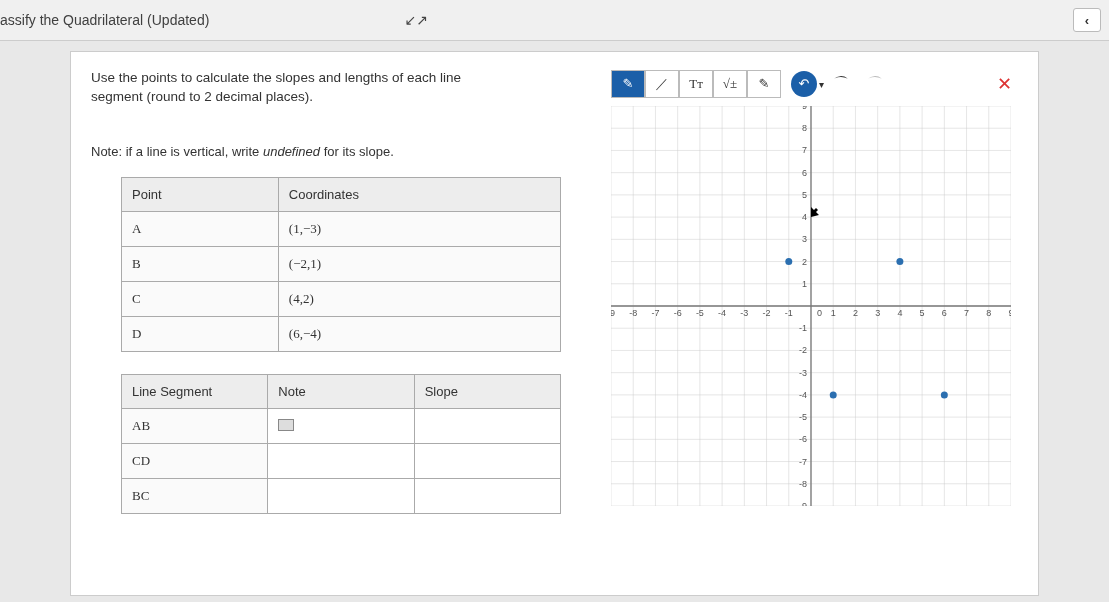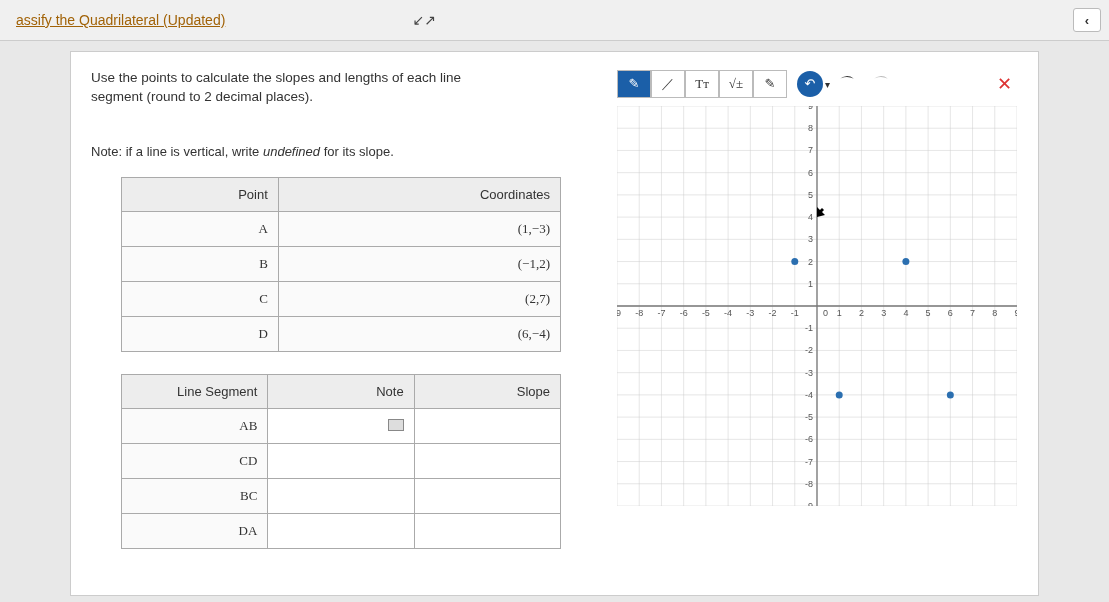--- a/index.html
+++ b/index.html
@@ -20,7 +20,7 @@
     justify-content: space-between;
     align-items: center;
   }
-  .header-title { font-size: 14px; color: #a16207; padding-left: 16px; text-decoration: underline; }
+  .header-title { font-size: 14px; color: #404040; padding-left: 0; }
   .back-btn {
     width: 28px; height: 24px;
     background: #fff; border: 1px solid #bbb;

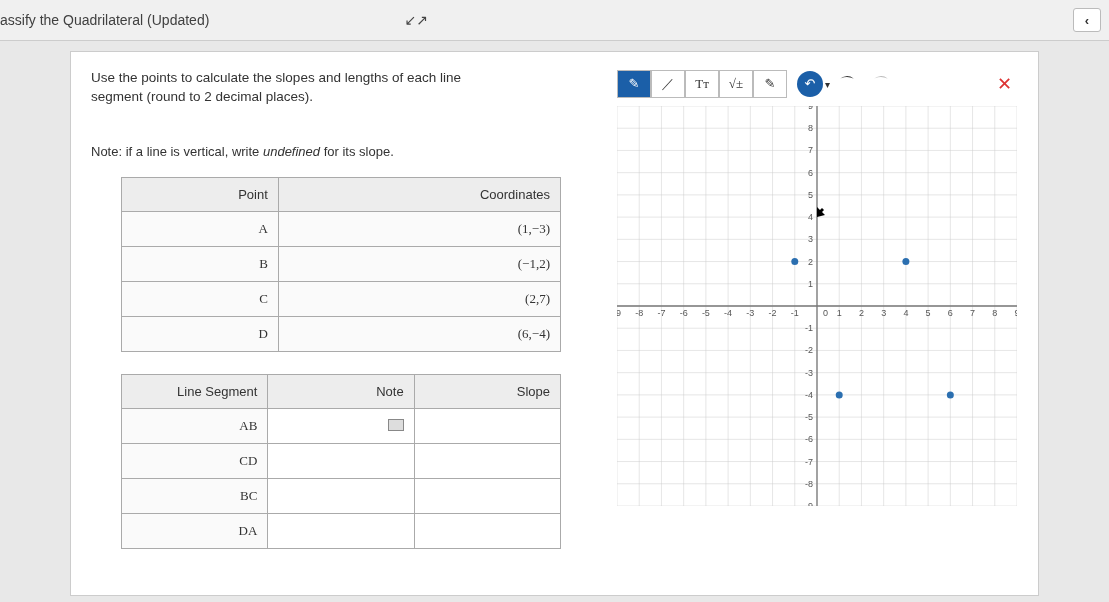--- a/index.html
+++ b/index.html
@@ -36,7 +36,7 @@
     height: 545px;
     padding: 18px 20px;
     display: flex;
-    gap: 26px;
+    gap: 20px;
     position: relative;
   }
   .left-panel { flex: 0 0 500px; }

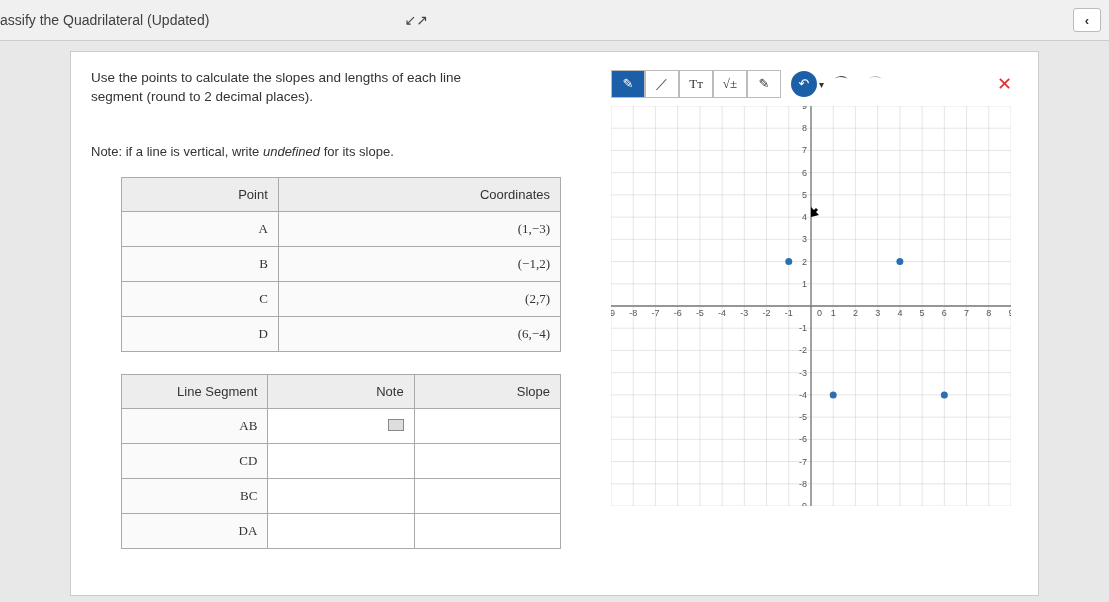--- a/index.html
+++ b/index.html
@@ -53,7 +53,7 @@
   th, td {
     border: 1px solid #aaa;
     padding: 9px 10px;
-    text-align: right;
+    text-align: left;
     font-size: 13px;
     background: #f5f5f5;
   }

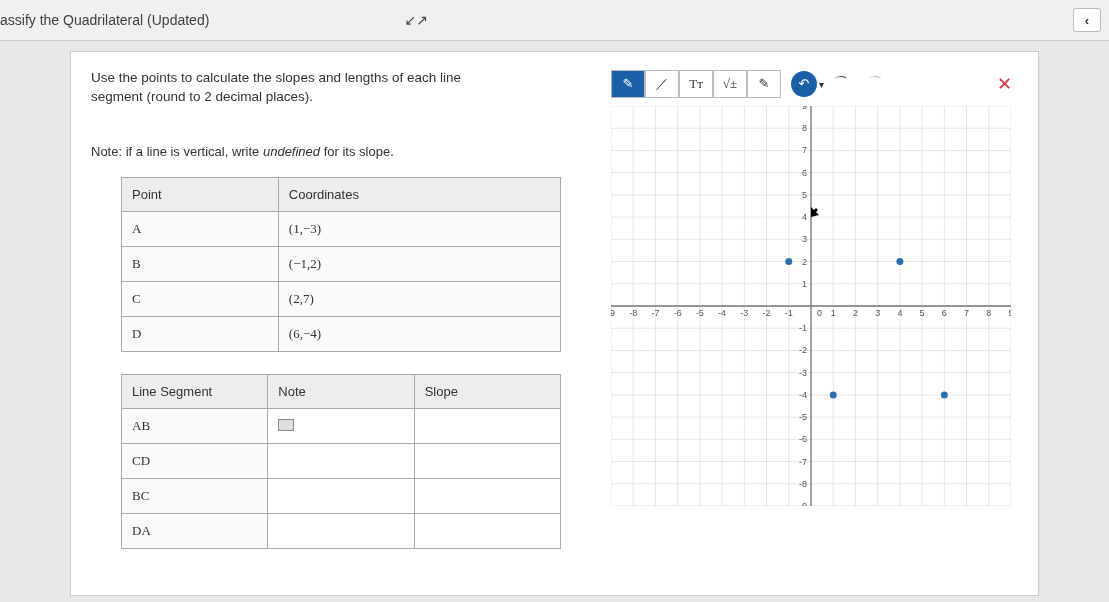--- a/index.html
+++ b/index.html
@@ -129,7 +129,7 @@
       </tr>
       <tr>
         <td class="value">B</td>
-        <td class="value">(−1,2)</td>
+        <td class="value">(−2,1)</td>
       </tr>
       <tr>
         <td class="value">C</td>

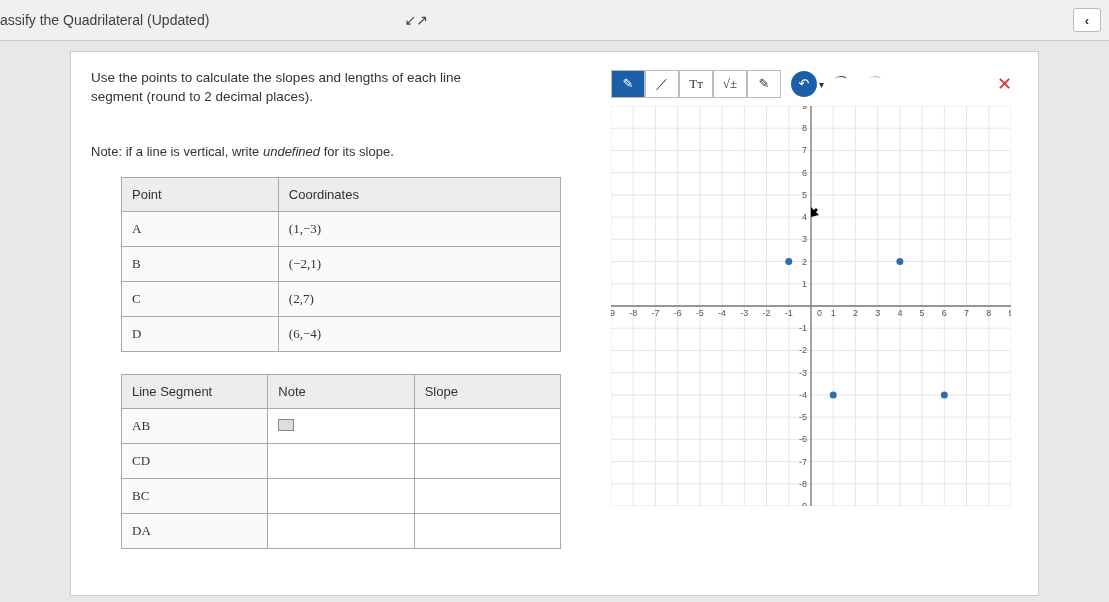--- a/index.html
+++ b/index.html
@@ -133,7 +133,7 @@
       </tr>
       <tr>
         <td class="value">C</td>
-        <td class="value">(2,7)</td>
+        <td class="value">(4,2)</td>
       </tr>
       <tr>
         <td class="value">D</td>

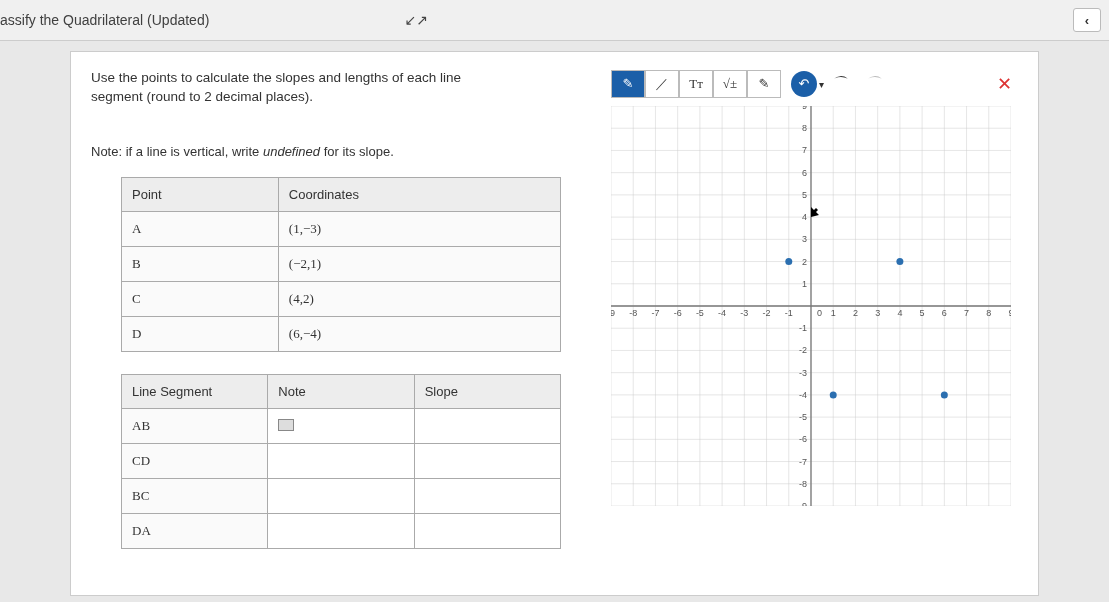--- a/index.html
+++ b/index.html
@@ -161,11 +161,6 @@
       </tr>
       <tr>
         <td class="value">BC</td>
-        <td class="input-cell"></td>
-        <td class="input-cell"></td>
-      </tr>
-      <tr>
-        <td class="value">DA</td>
         <td class="input-cell"></td>
         <td class="input-cell"></td>
       </tr>

